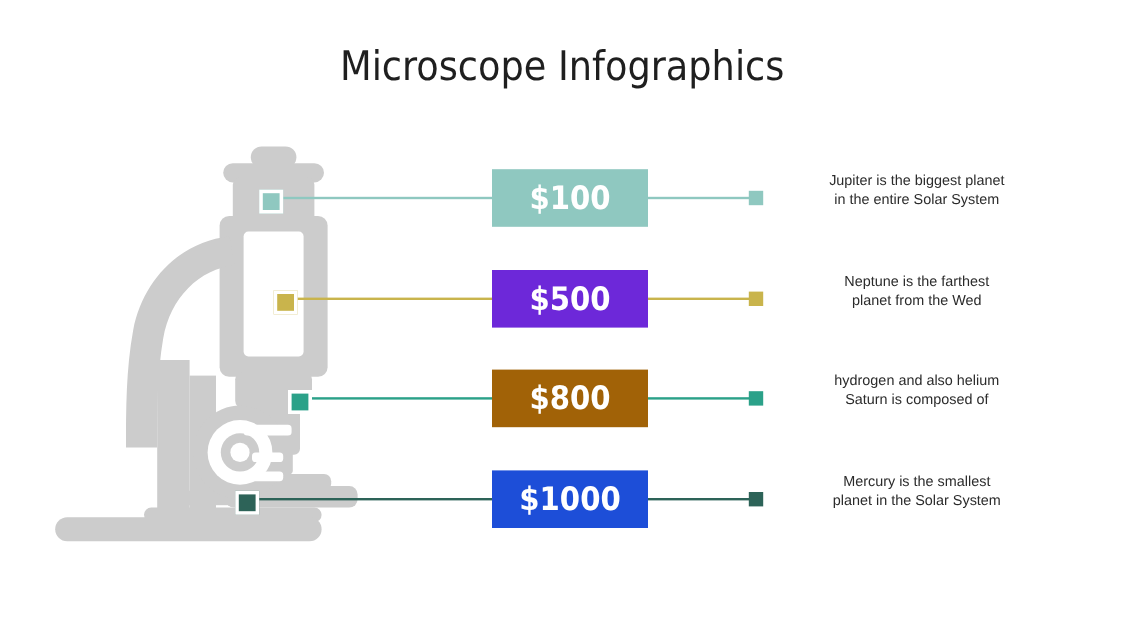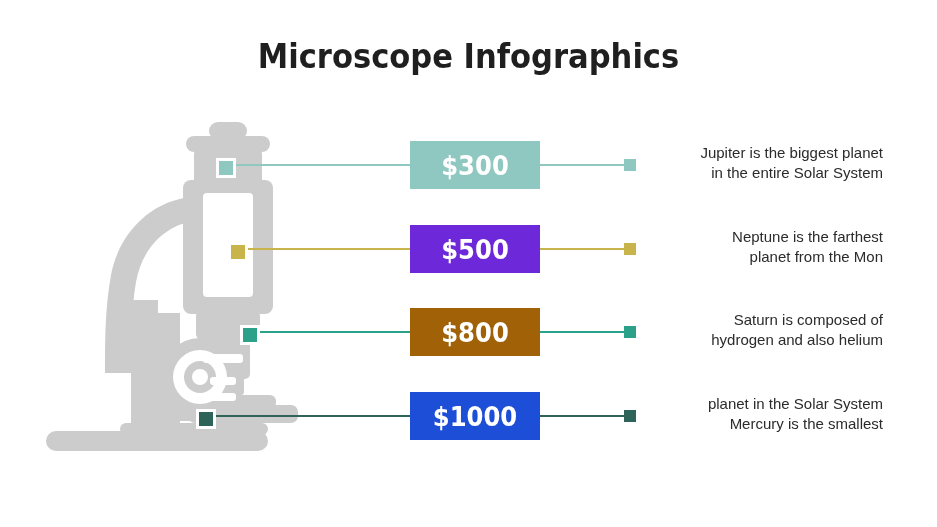--- a/index.html
+++ b/index.html
@@ -26,7 +26,7 @@
     width: 937px;
     text-align: center;
     font-family: "DejaVu Sans Condensed", "Liberation Sans Narrow", "Liberation Sans", sans-serif;
-    font-weight: bold;
+    font-weight: normal;
     font-size: 34px;
     letter-spacing: 0px;
     color: #1f1f1f;

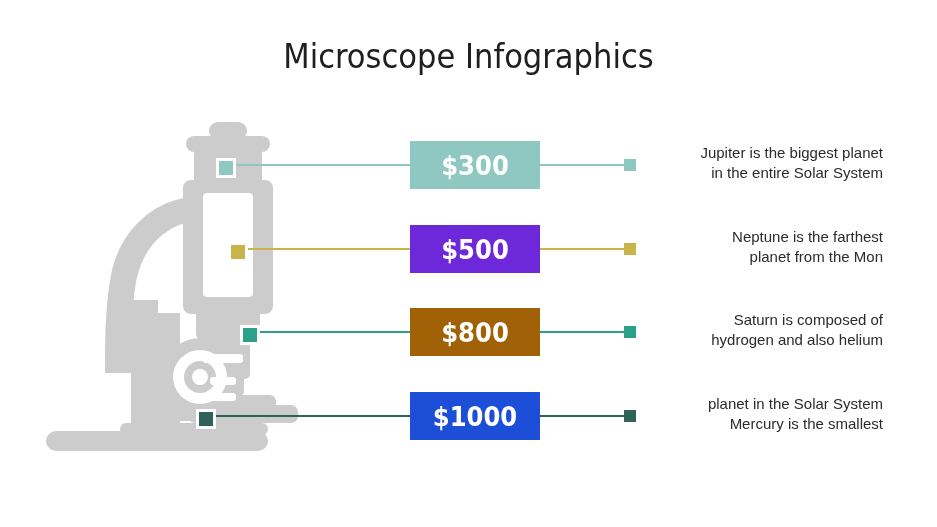--- a/index.html
+++ b/index.html
@@ -181,7 +181,7 @@
       <div class="lead-left" style="left:228px; width:182px; background:#8fc8c0"></div>
       <div class="marker-left" style="left:216px; background:#8fc8c0"></div>
       <div class="value-box" style="background:#8fc8c0">
-        <span class="value-text">$300</span>
+        <span class="value-text">$100</span>
       </div>
       <div class="lead-right" style="left:540px; width:86px; background:#8fc8c0"></div>
       <div class="marker-right" style="left:624px; background:#8fc8c0"></div>

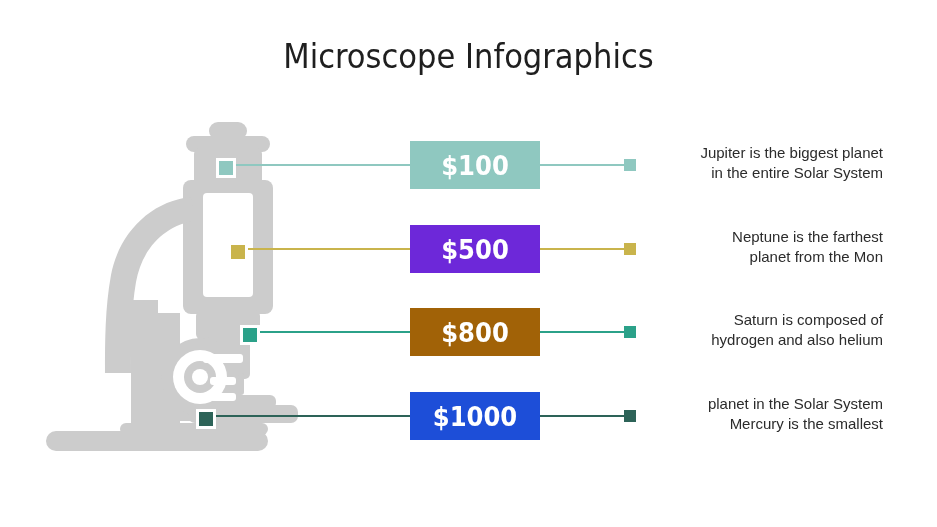--- a/index.html
+++ b/index.html
@@ -109,8 +109,8 @@
     position: absolute;
     width: 238px;
     left: 645px;
-    text-align: right;
-    font-size: 15px;
+    text-align: center;
+    font-size: 12px;
     line-height: 1.32;
     color: #2b2b2b;
   }

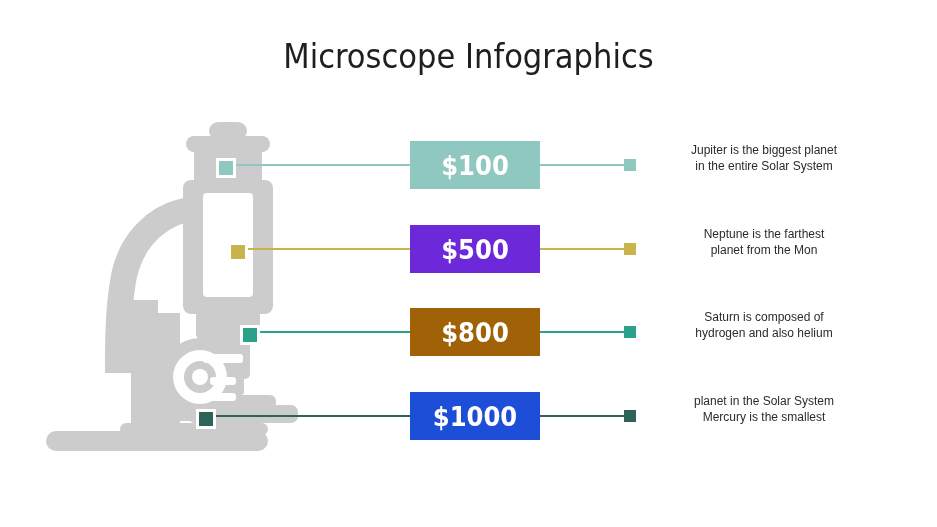--- a/index.html
+++ b/index.html
@@ -203,7 +203,7 @@
       <div class="marker-right" style="left:624px; background:#c9b44c"></div>
       <div class="desc" style="top:-22px">
         <div>Neptune is the farthest</div>
-        <div>planet from the Mon</div>
+        <div>planet from the Wed</div>
       </div>
     </div>
   </div>

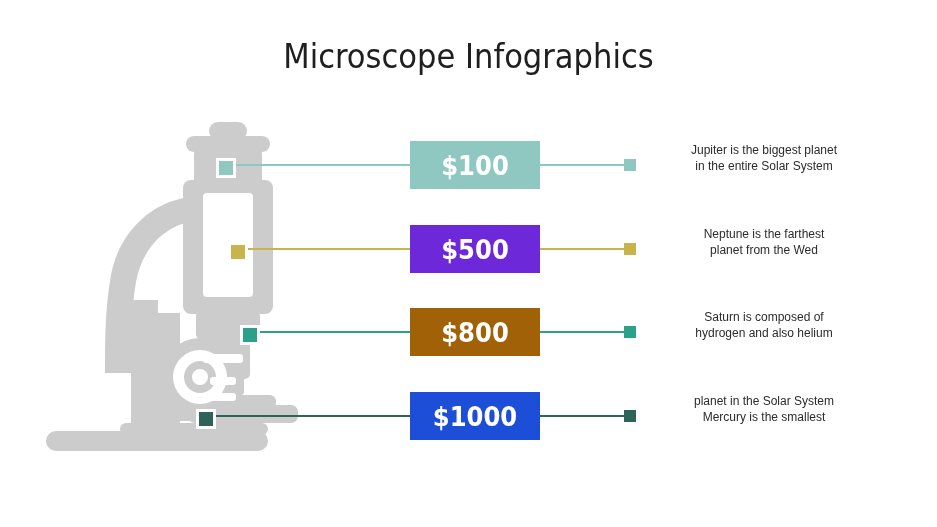--- a/index.html
+++ b/index.html
@@ -218,8 +218,8 @@
       <div class="lead-right" style="left:540px; width:86px; background:#2ba189"></div>
       <div class="marker-right" style="left:624px; background:#2ba189"></div>
       <div class="desc" style="top:-22px">
+        <div>hydrogen and also helium</div>
         <div>Saturn is composed of</div>
-        <div>hydrogen and also helium</div>
       </div>
     </div>
   </div>

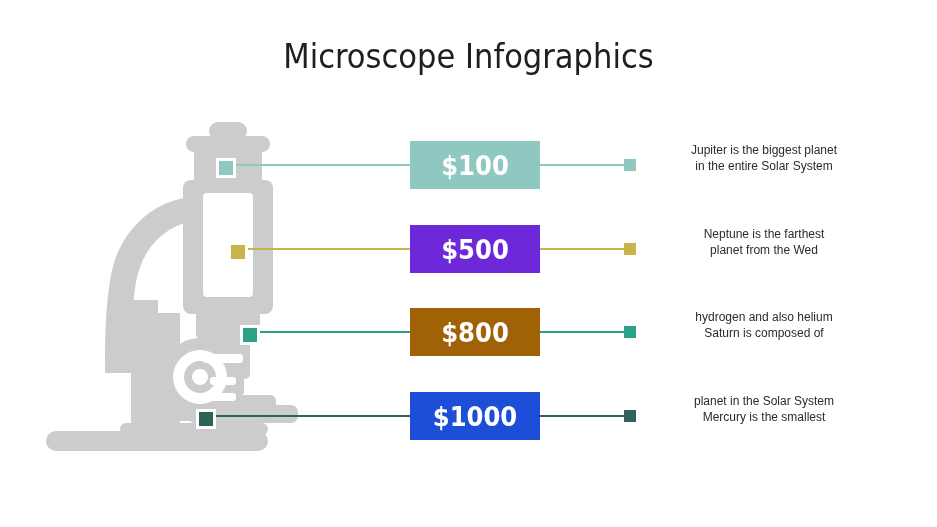--- a/index.html
+++ b/index.html
@@ -234,8 +234,8 @@
       <div class="lead-right" style="left:540px; width:86px; background:#2d6358"></div>
       <div class="marker-right" style="left:624px; background:#2d6358"></div>
       <div class="desc" style="top:-22px">
+        <div>Mercury is the smallest</div>
         <div>planet in the Solar System</div>
-        <div>Mercury is the smallest</div>
       </div>
     </div>
   </div>

